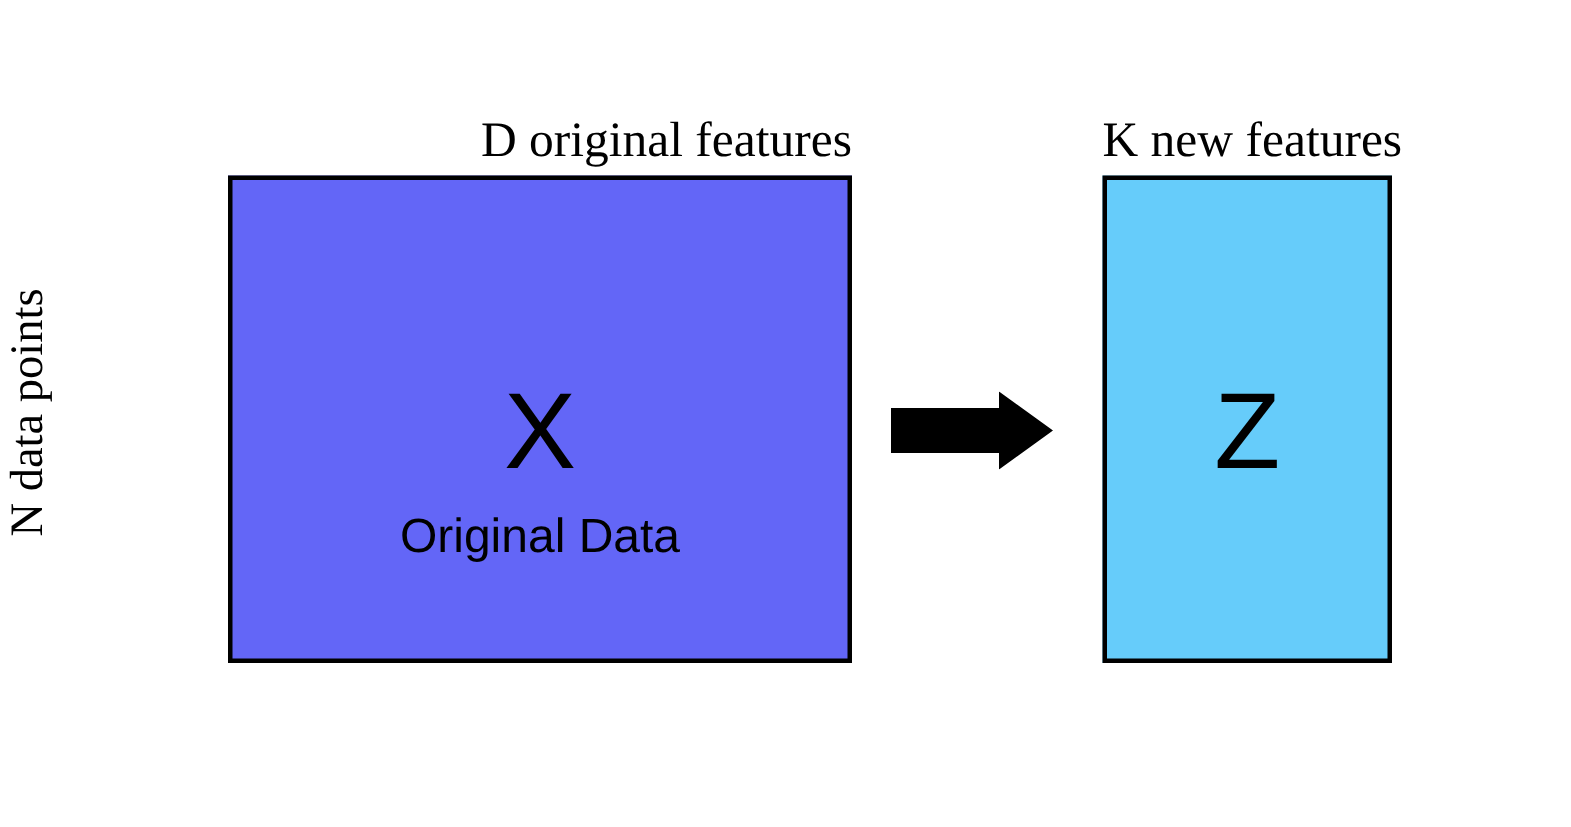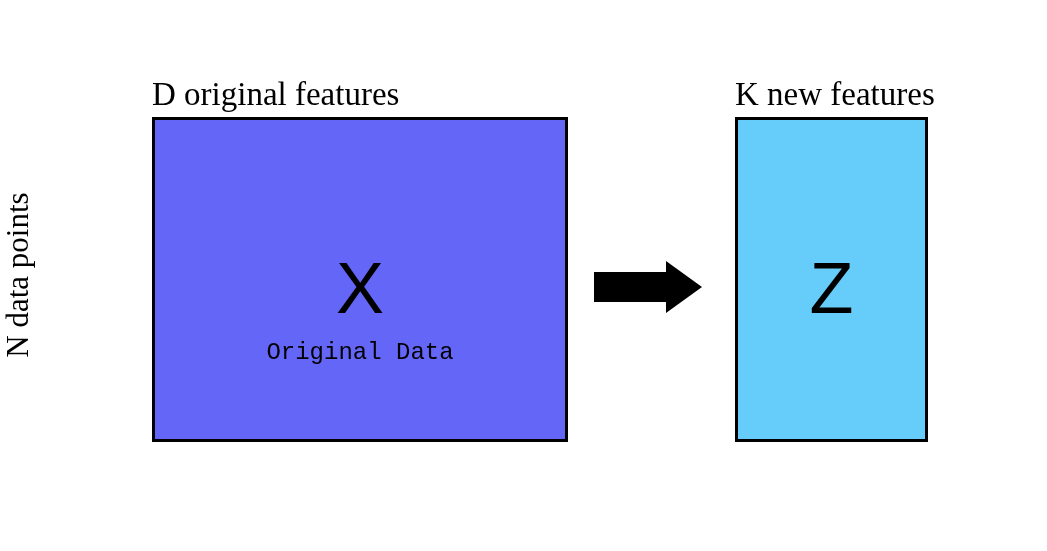--- a/index.html
+++ b/index.html
@@ -27,7 +27,7 @@
     line-height: 1;
     color: #000000;
     white-space: nowrap;
-    text-align: left;
+    text-align: right;
   }
   #label-d-original-features {
     left: 152px;

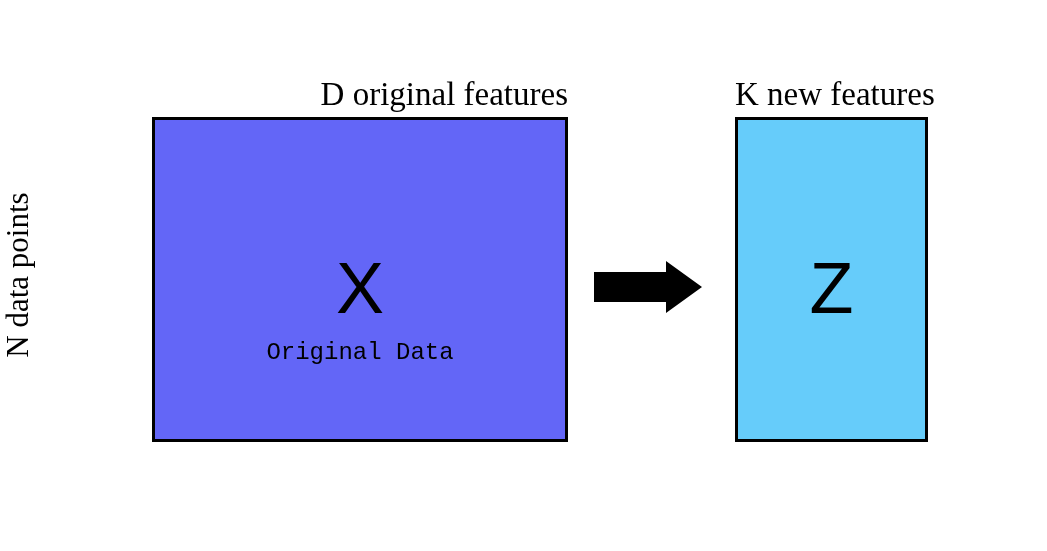--- a/index.html
+++ b/index.html
@@ -93,8 +93,8 @@
   #symbol-z { margin-top: 132px; }
 
   .matrix-caption {
-    font-family: Liberation Mono, monospace;
-    font-size: 24px;
+    font-family: Liberation Sans, sans-serif;
+    font-size: 32px;
     line-height: 1;
     color: #000000;
     margin-top: 17px;

